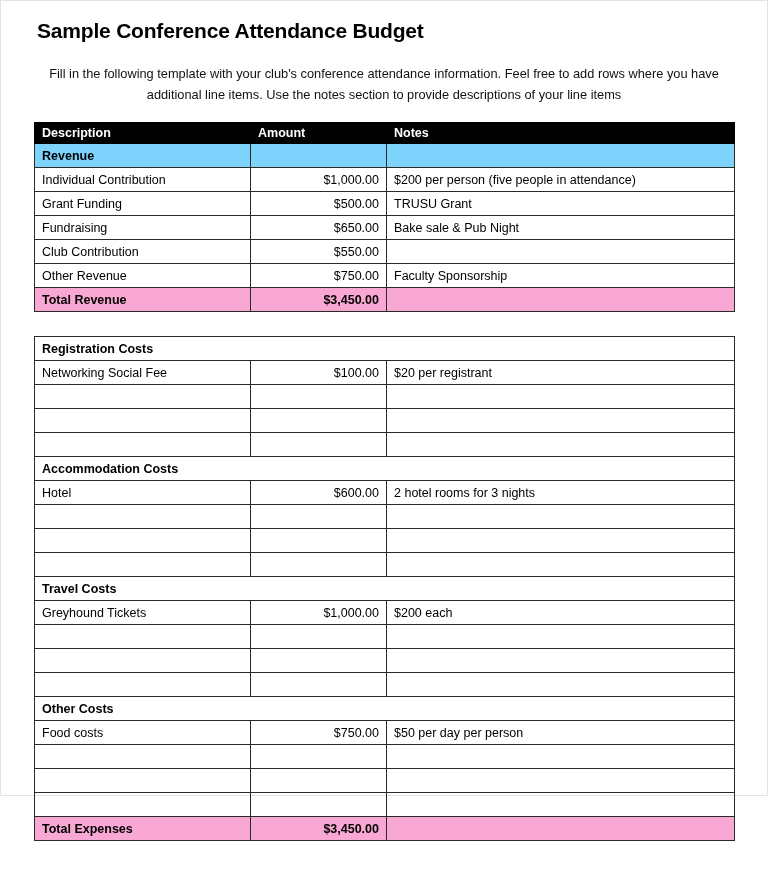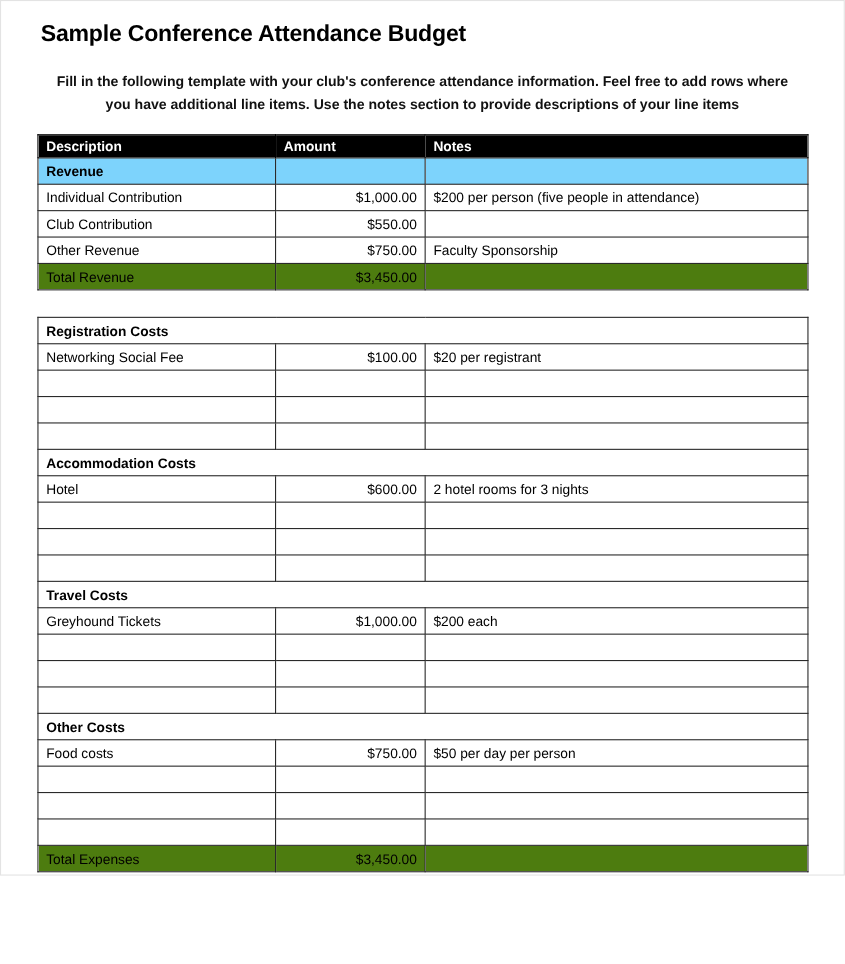--- a/index.html
+++ b/index.html
@@ -35,7 +35,6 @@
     line-height: 21px;
     text-align: center;
     color: #111111;
-    font-weight: bold;
   }
   .tbl-wrap {
     margin: 0 auto;

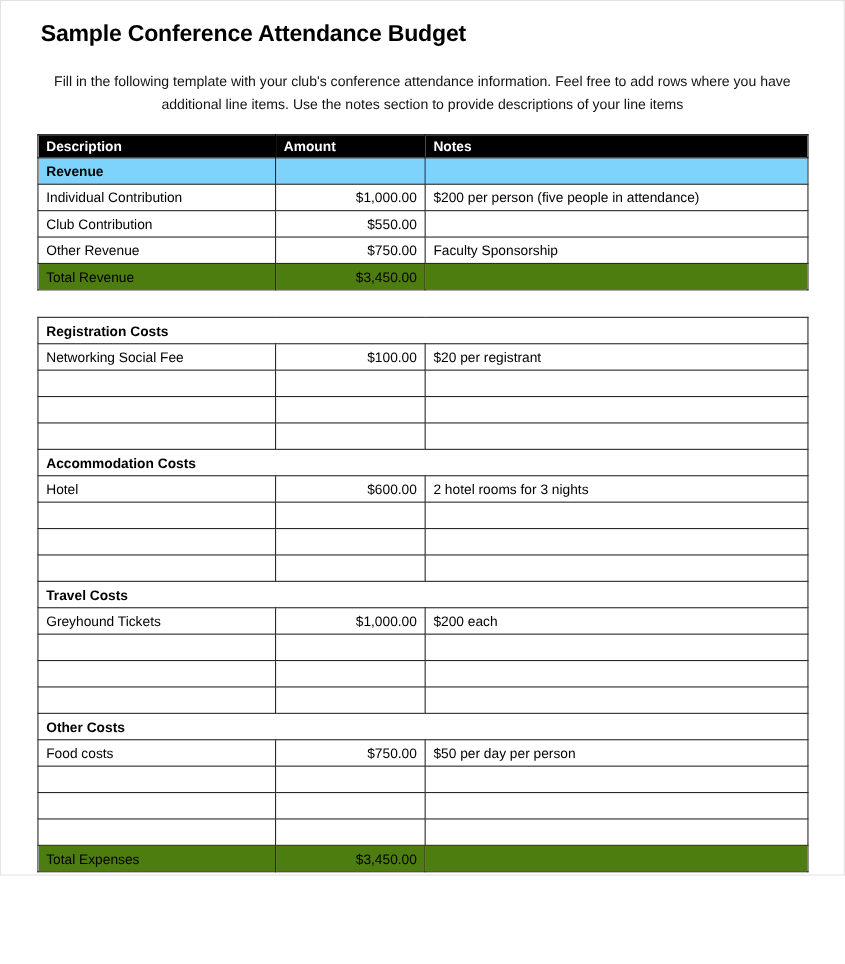--- a/index.html
+++ b/index.html
@@ -137,6 +137,11 @@
               <td>$200 per person (five people in attendance)</td>
             </tr>
             <tr>
+              <td class="desc-item">Grant Funding</td>
+              <td class="amt">$500.00</td>
+              <td>TRUSU Grant</td>
+            </tr>
+            <tr>
               <td class="desc-item">Club Contribution</td>
               <td class="amt">$550.00</td>
               <td></td>

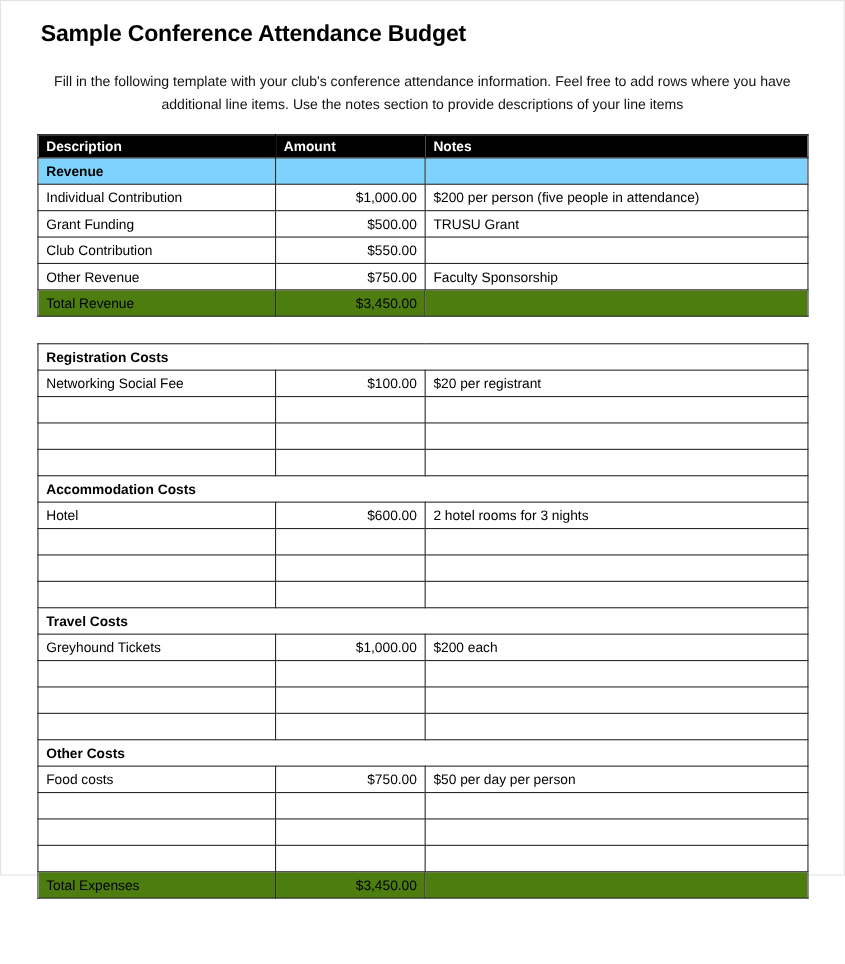--- a/index.html
+++ b/index.html
@@ -142,6 +142,11 @@
               <td>TRUSU Grant</td>
             </tr>
             <tr>
+              <td class="desc-item">Fundraising</td>
+              <td class="amt">$650.00</td>
+              <td>Bake sale &amp; Pub Night</td>
+            </tr>
+            <tr>
               <td class="desc-item">Club Contribution</td>
               <td class="amt">$550.00</td>
               <td></td>

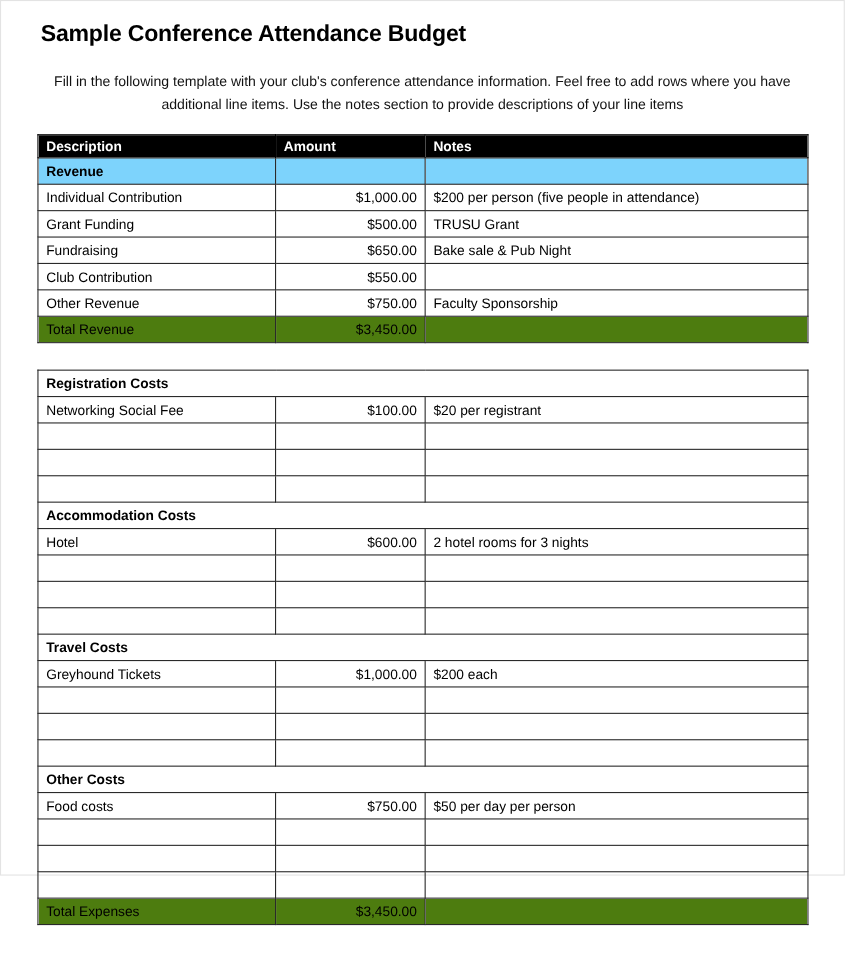--- a/index.html
+++ b/index.html
@@ -77,8 +77,8 @@
   }
   
   tr.total td {
-    background: #4d7c0f;
-    font-weight: normal;
+    background: #f9a8d4;
+    font-weight: bold;
   }
   
   tr.sect td {

